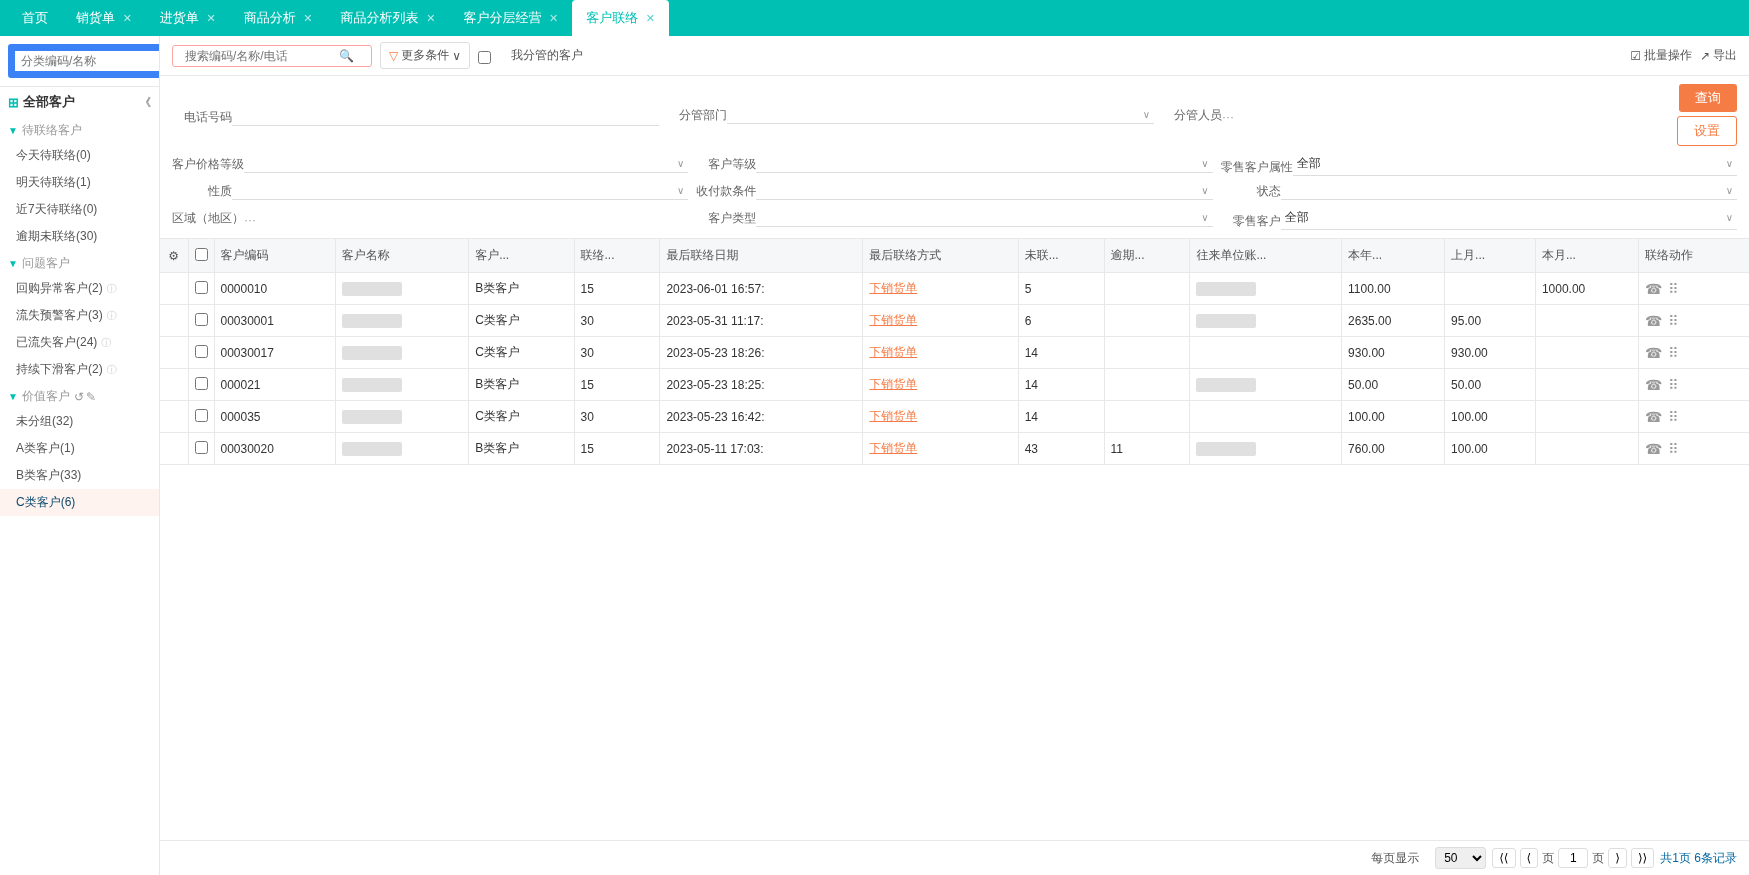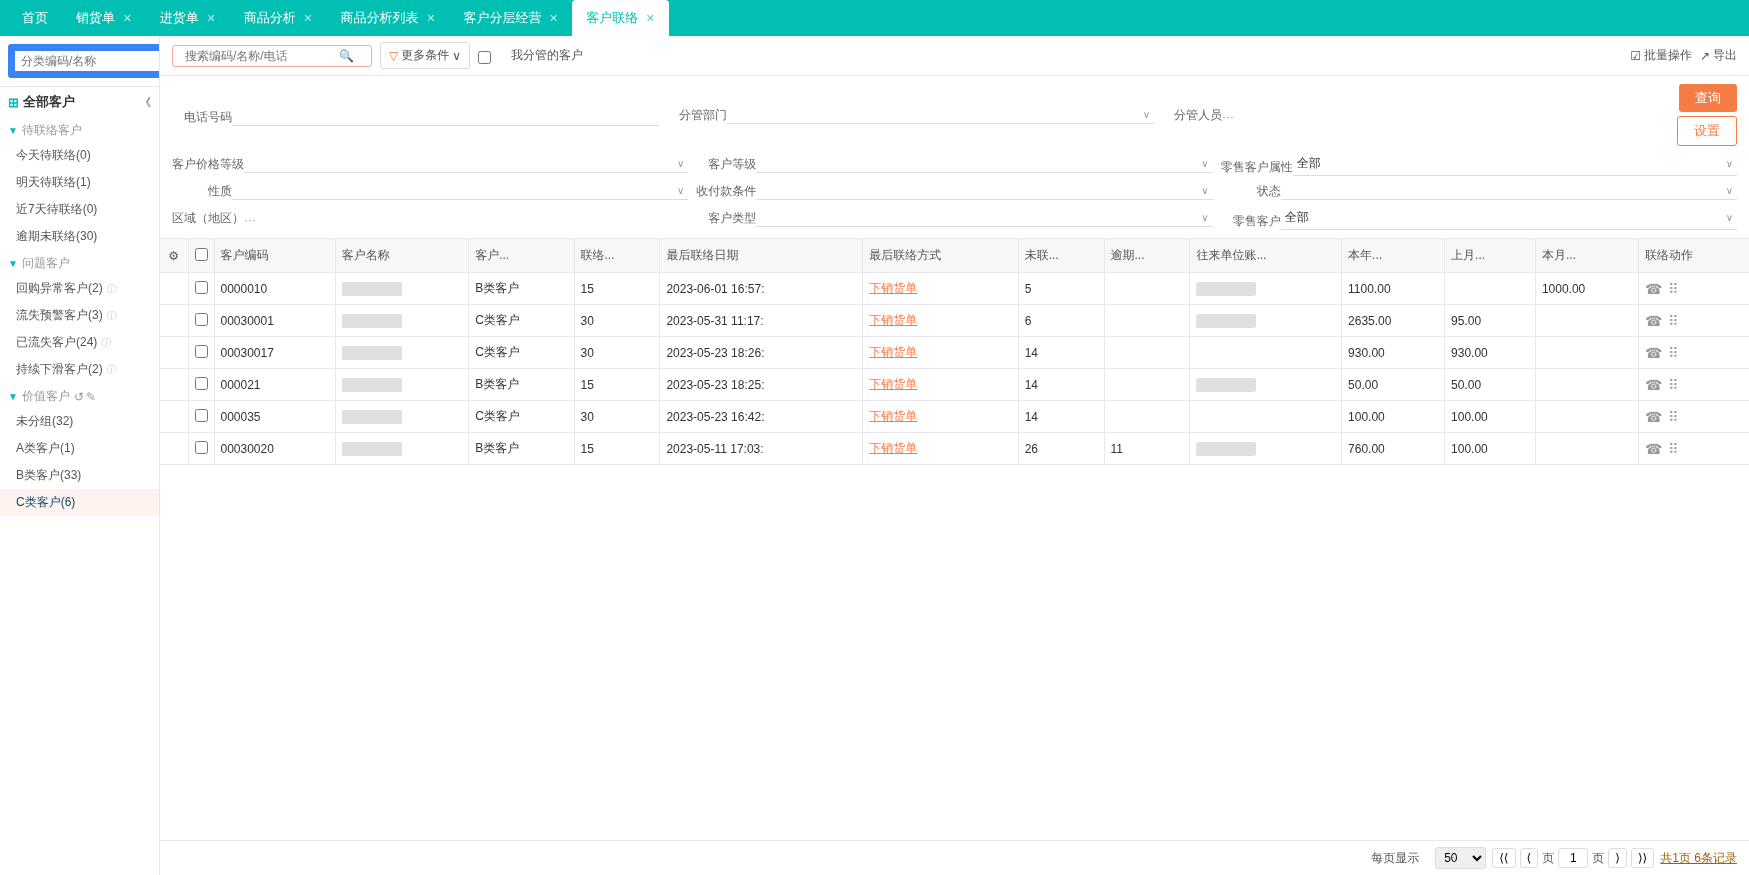--- a/index.html
+++ b/index.html
@@ -445,7 +445,7 @@
     <td>15</td>
     <td>2023-05-11 17:03:</td>
     <td><span class="link-text">下销货单</span></td>
-    <td>26</td>
+    <td>43</td>
     <td>11</td>
     <td><span class="blurred">&nbsp;&nbsp;&nbsp;&nbsp;&nbsp;&nbsp;&nbsp;&nbsp;</span></td>
     <td>760.00</td>

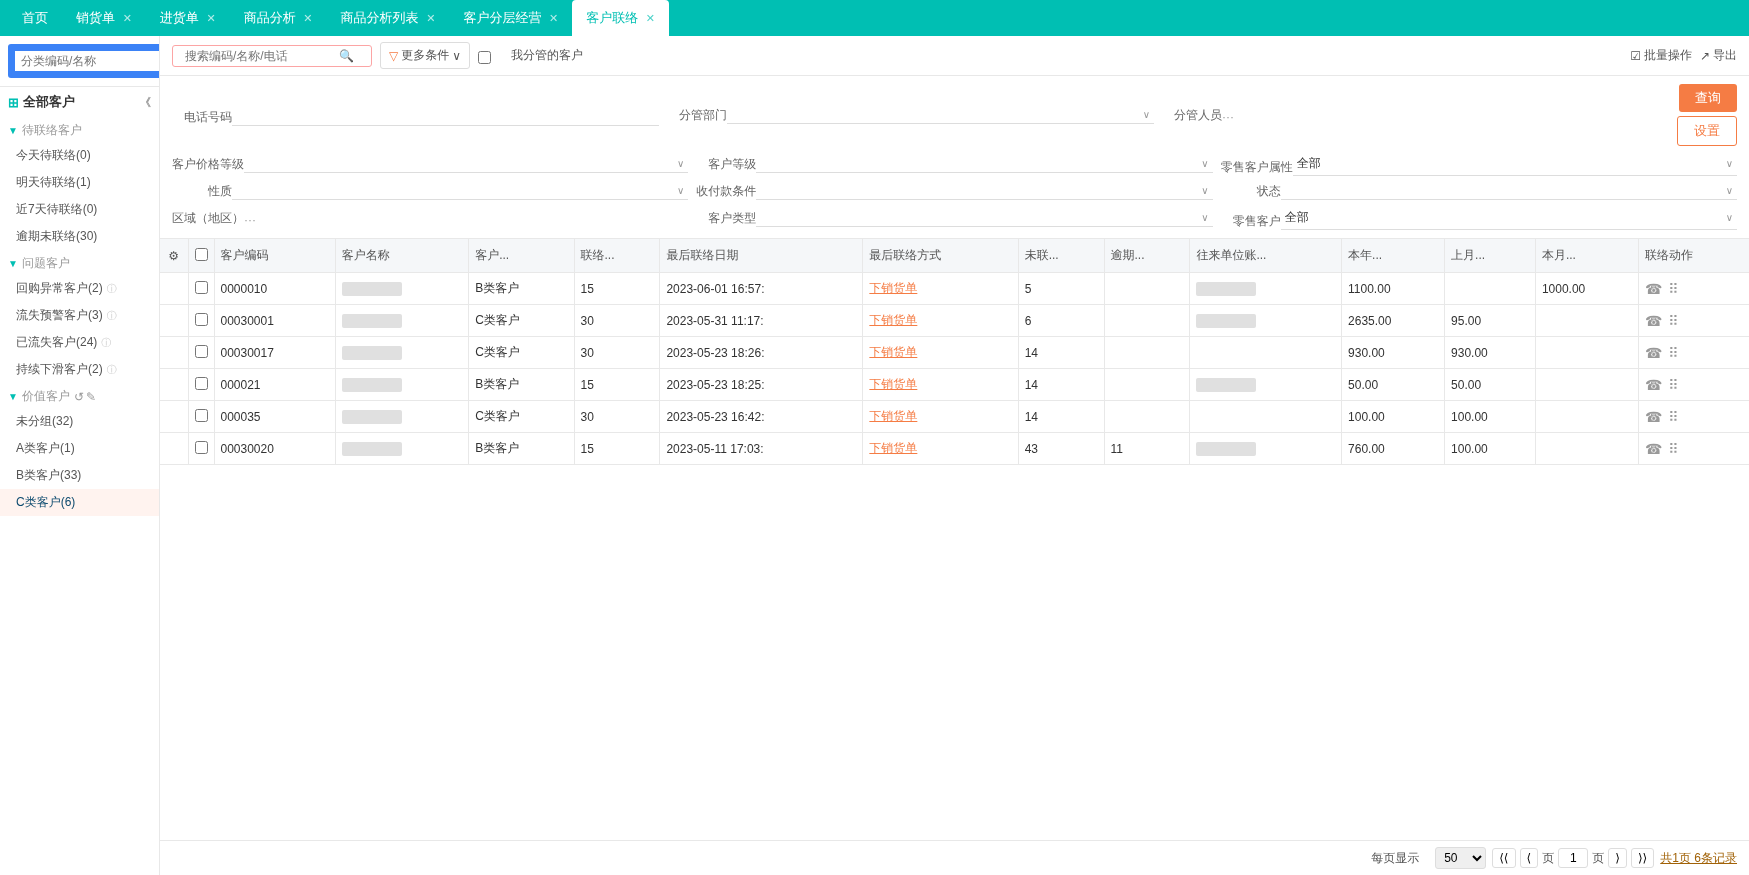--- a/index.html
+++ b/index.html
@@ -77,7 +77,7 @@
     .footer-nav { display: flex; align-items: center; gap: 4px; }
     .footer-nav button { border: 1px solid #ddd; background: #fff; border-radius: 3px; padding: 2px 6px; cursor: pointer; font-size: 12px; }
     .footer-nav .page-input { width: 30px; border: 1px solid #ddd; border-radius: 3px; padding: 2px 4px; text-align: center; font-size: 12px; }
-    .page-info { color: #a16207; text-decoration: underline; }
+    .page-info { color: #0369a1; }
 
     
     ::-webkit-scrollbar { width: 6px; height: 6px; }

